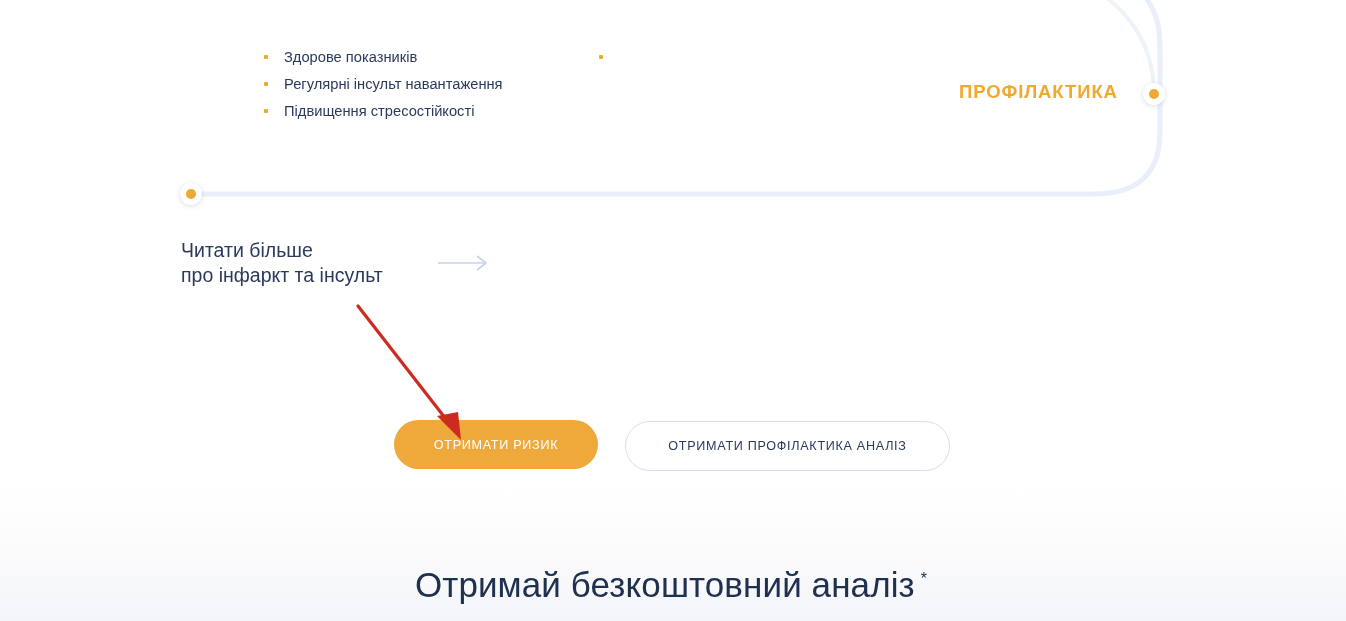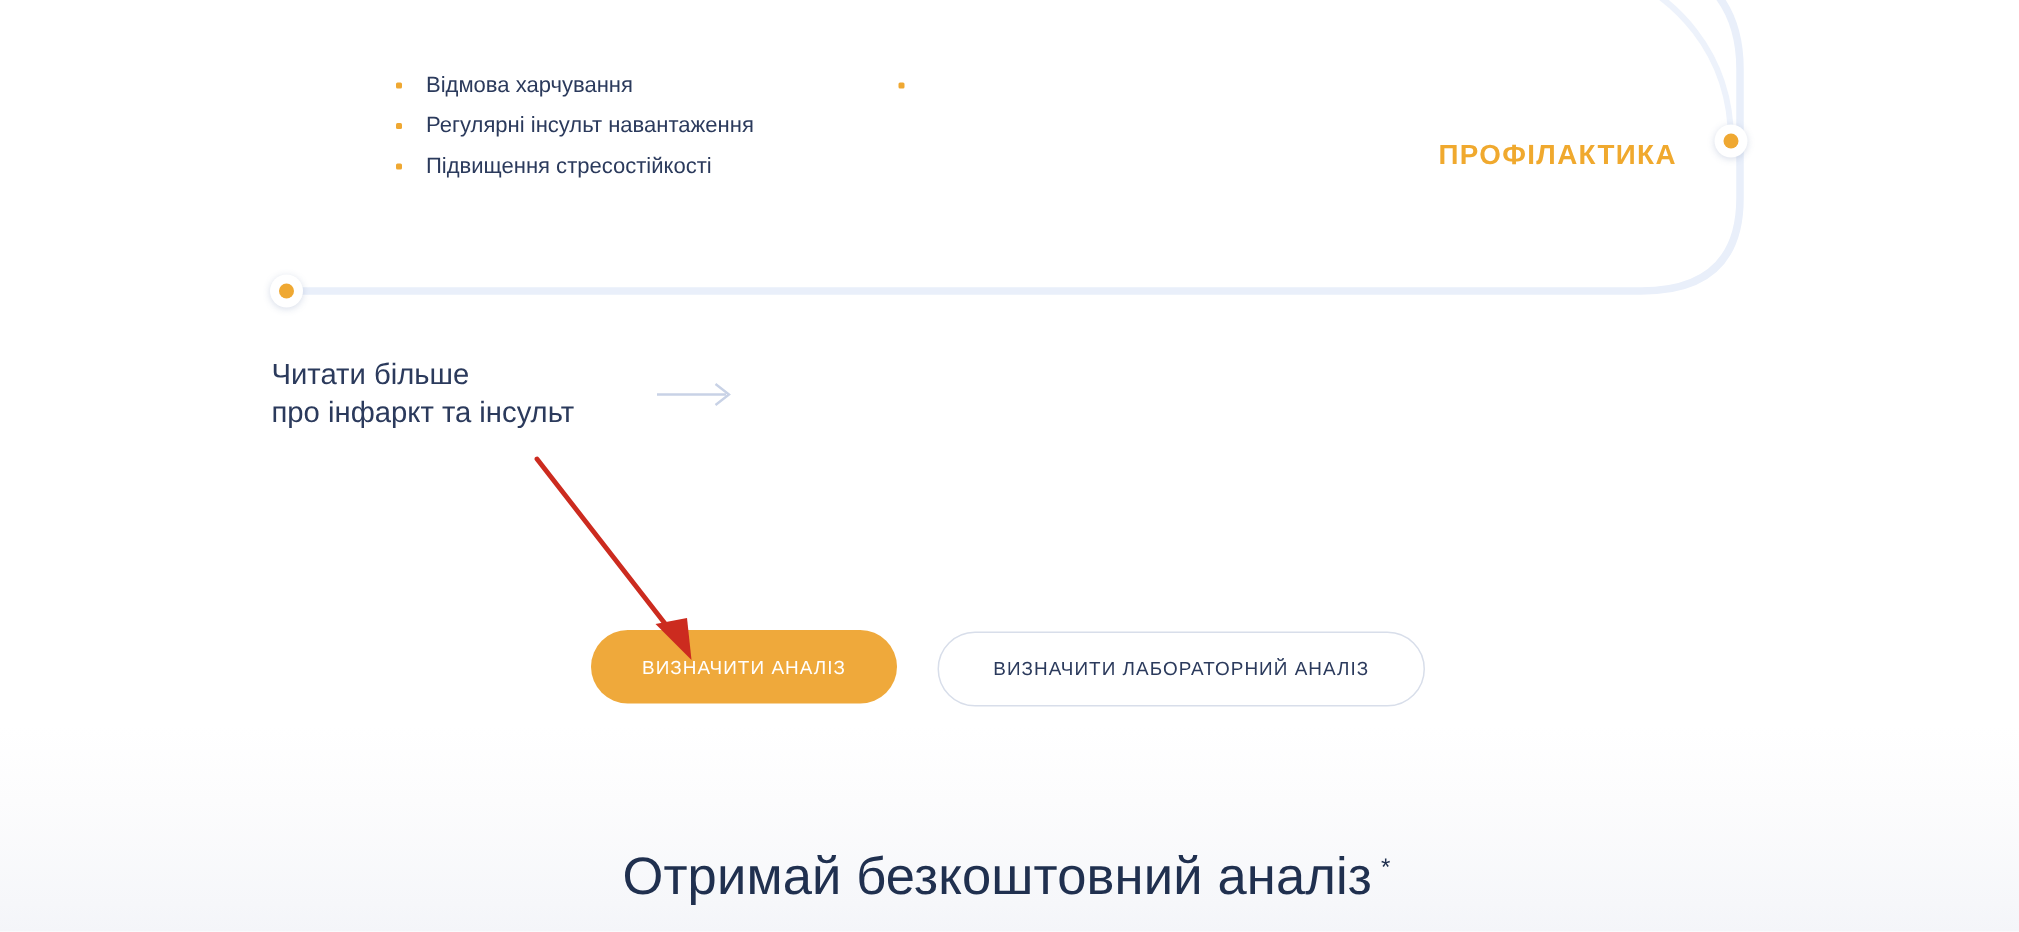--- a/index.html
+++ b/index.html
@@ -190,7 +190,7 @@
     <ul class="bullet-list">
       <li class="bullet-item">
         <span class="bullet-marker"></span>
-        <span>Відмова харчування</span>
+        <span>Здорове показників</span>
       </li>
       <li class="bullet-item">
         <span class="bullet-marker"></span>

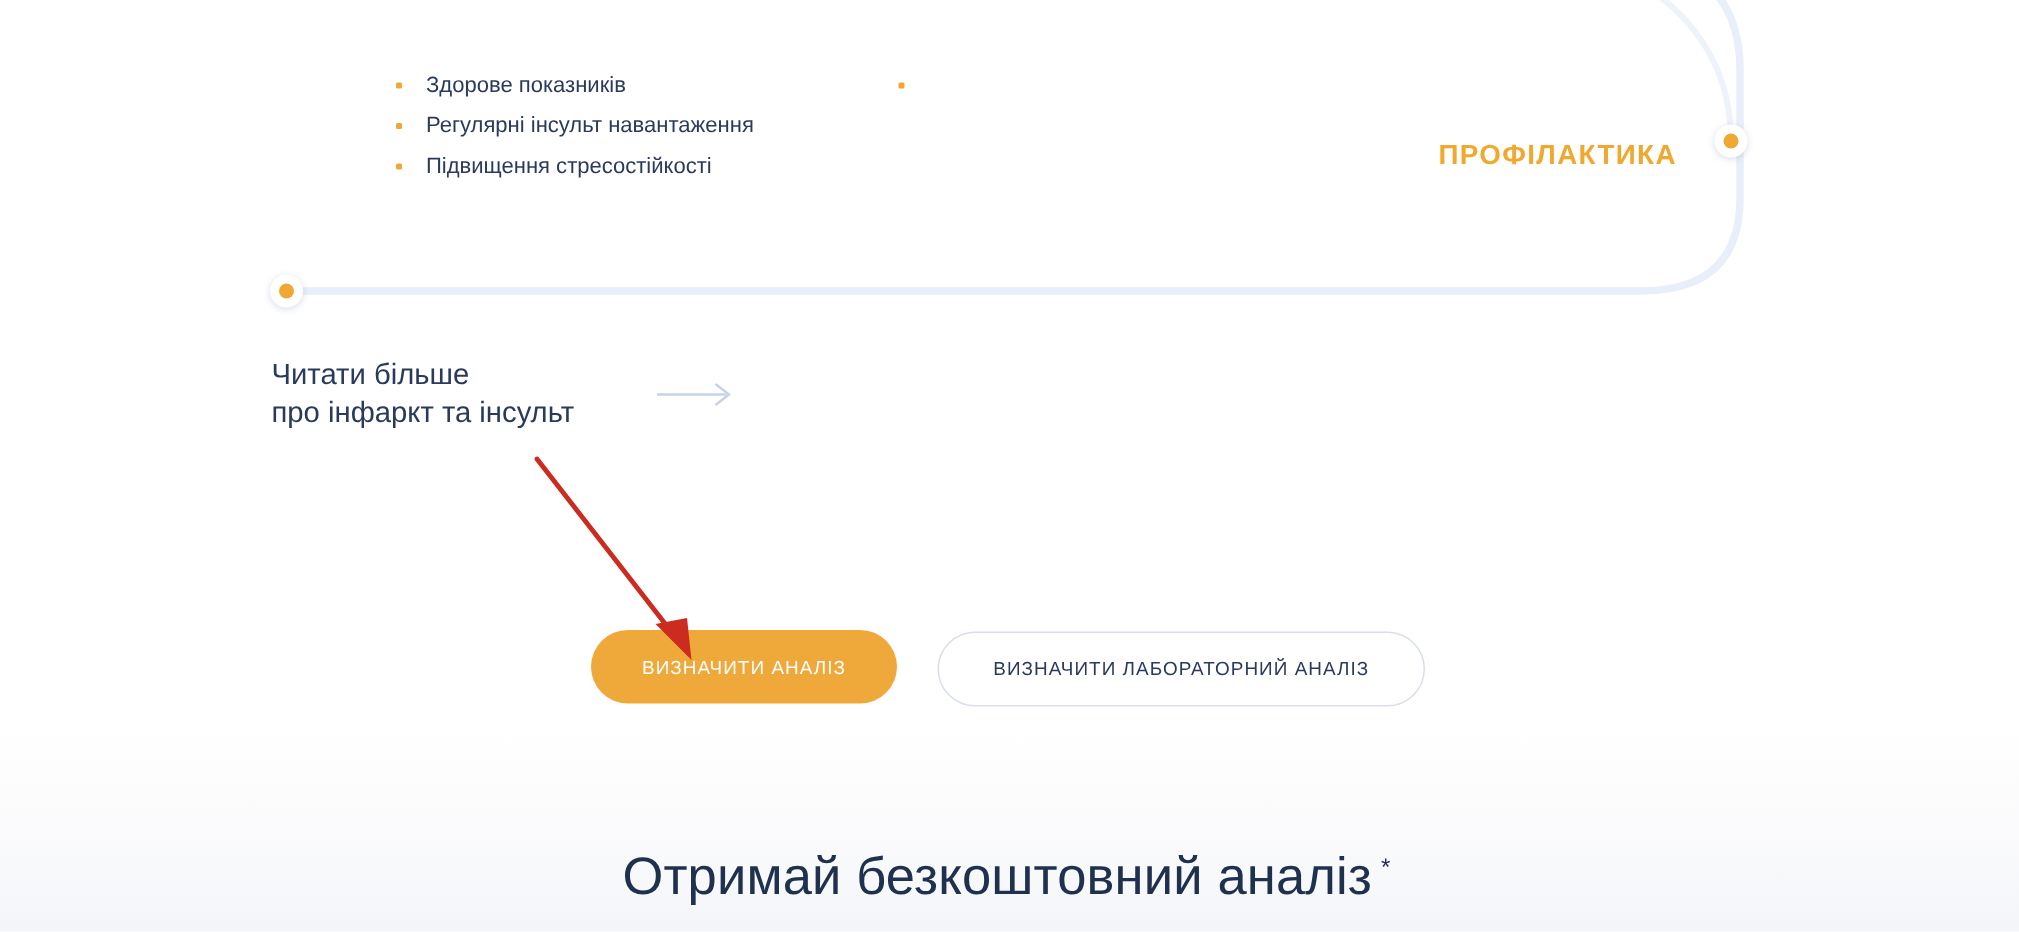--- a/index.html
+++ b/index.html
@@ -53,7 +53,7 @@
   .prevention-label {
     position: absolute;
     left: 959px;
-    top: 92px;
+    top: 81px;
     font-size: 18.5px;
     font-weight: bold;
     letter-spacing: .9px;

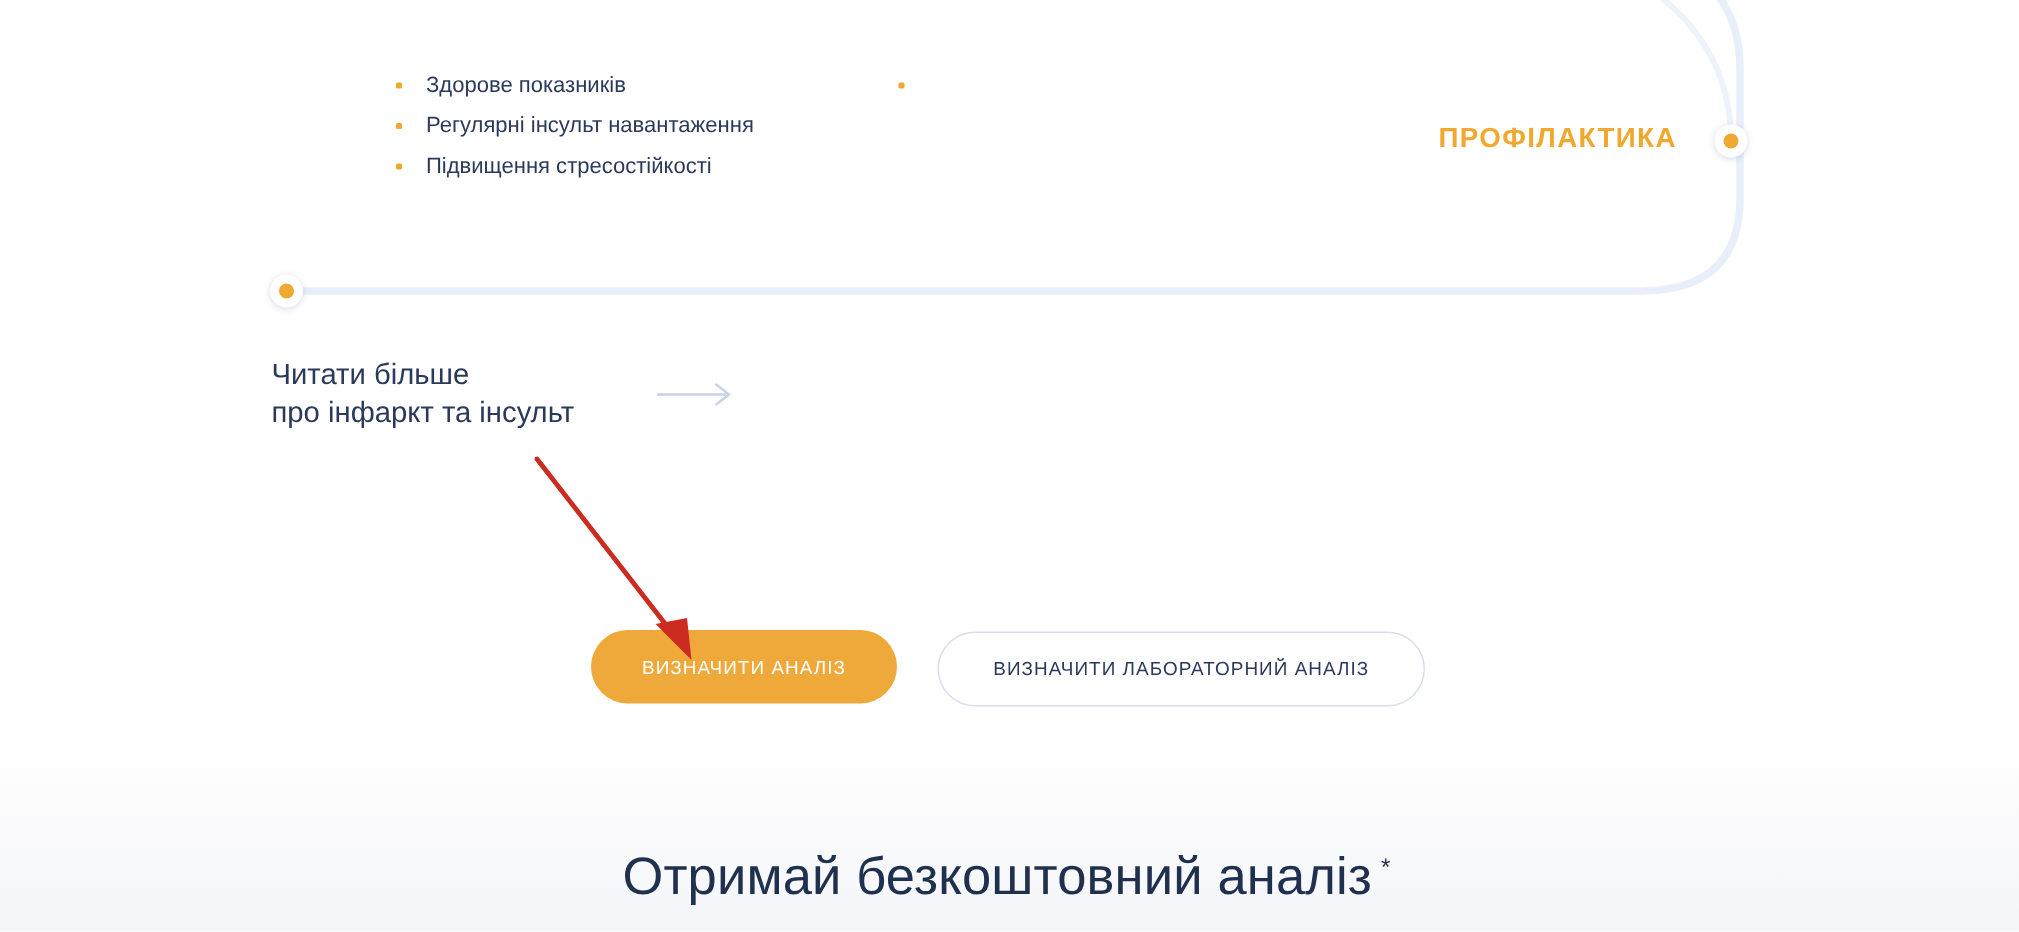--- a/index.html
+++ b/index.html
@@ -219,7 +219,7 @@
     <polyline points="40,4 49,11 40,18" fill="none" stroke="#C8D2E6" stroke-width="1.6"></polyline>
   </svg>
 
-  <button id="btn-primary">ВИЗНАЧИТИ АНАЛІЗ</button>
+  <button id="btn-primary">ОТРИМАТИ РИЗИК</button>
 
   <button id="btn-secondary">ВИЗНАЧИТИ ЛАБОРАТОРНИЙ АНАЛІЗ</button>
 

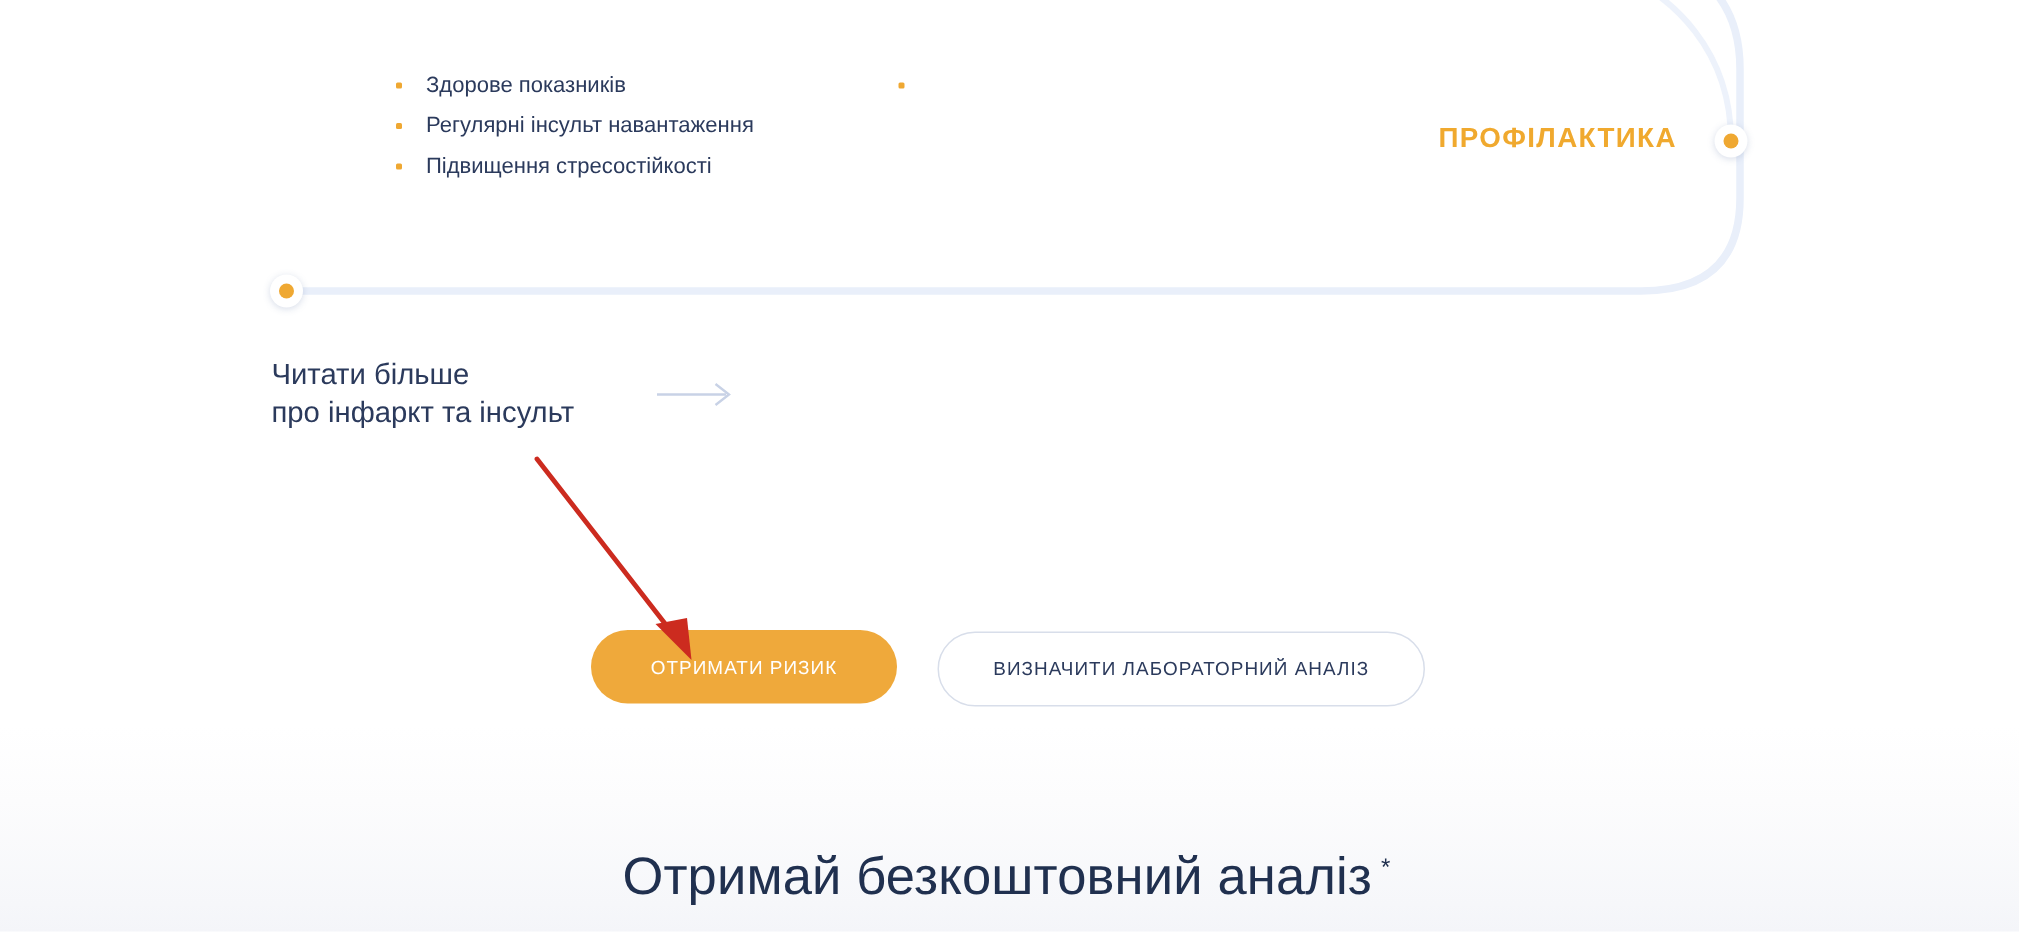--- a/index.html
+++ b/index.html
@@ -221,7 +221,7 @@
 
   <button id="btn-primary">ОТРИМАТИ РИЗИК</button>
 
-  <button id="btn-secondary">ВИЗНАЧИТИ ЛАБОРАТОРНИЙ АНАЛІЗ</button>
+  <button id="btn-secondary">ОТРИМАТИ ПРОФІЛАКТИКА АНАЛІЗ</button>
 
   <svg id="annotation-arrow" viewBox="0 0 140 155" xmlns="http://www.w3.org/2000/svg">
     <line x1="13" y1="11" x2="111" y2="137" stroke="#CC2B1F" stroke-width="3.2" stroke-linecap="round"></line>

